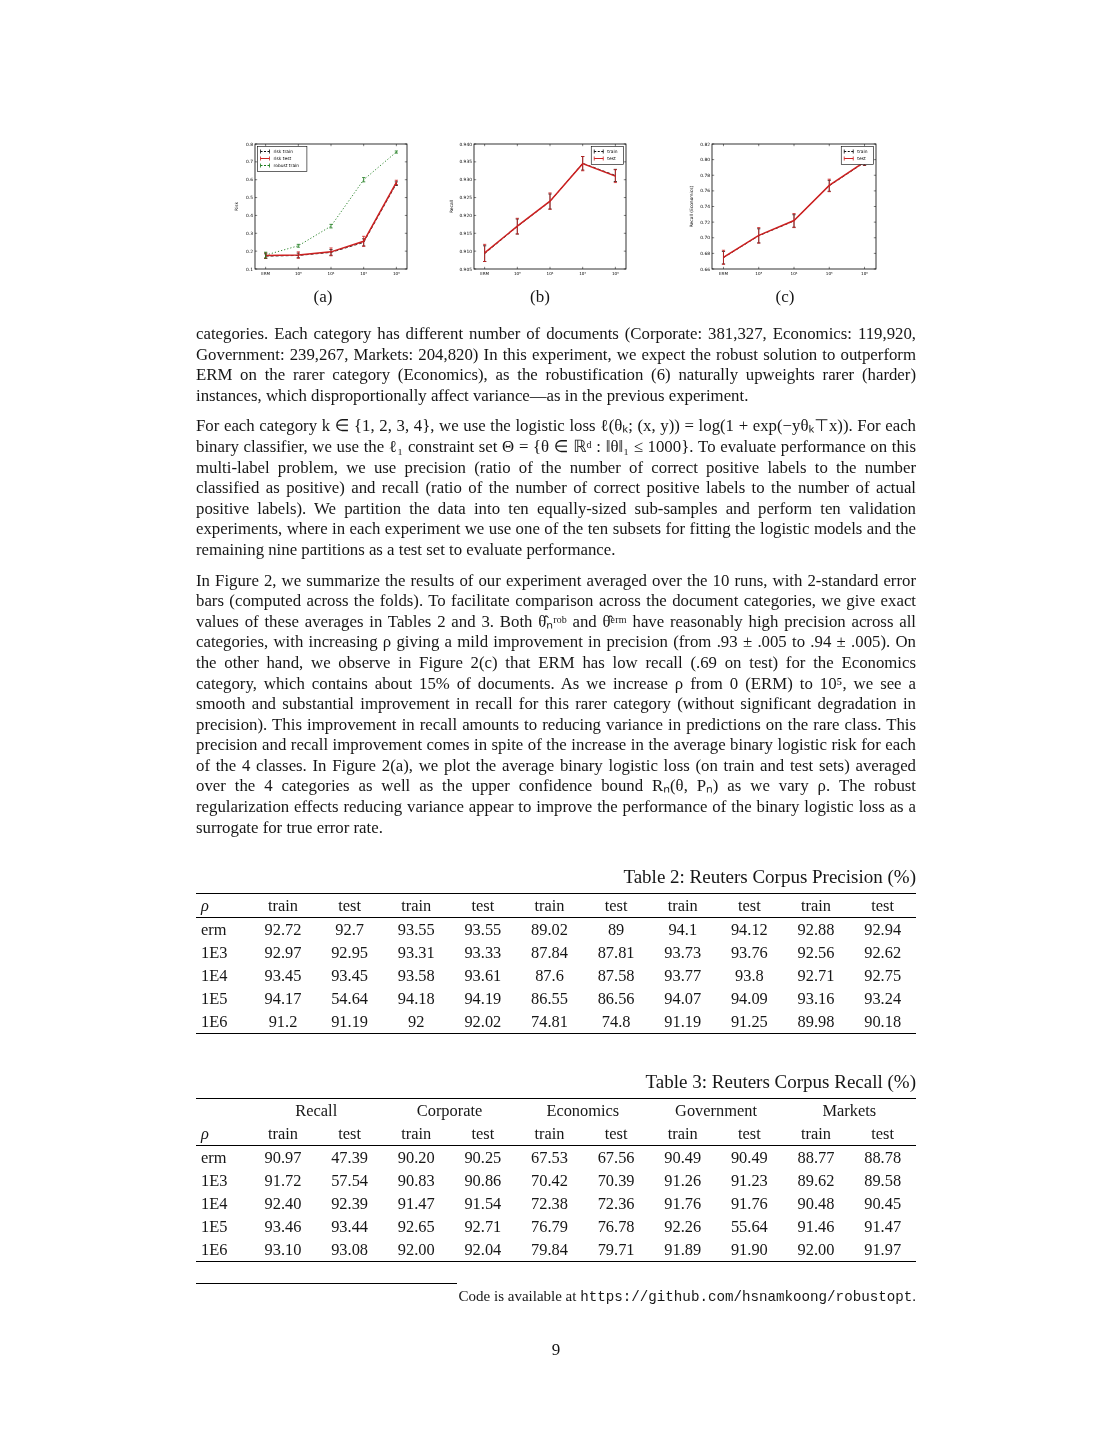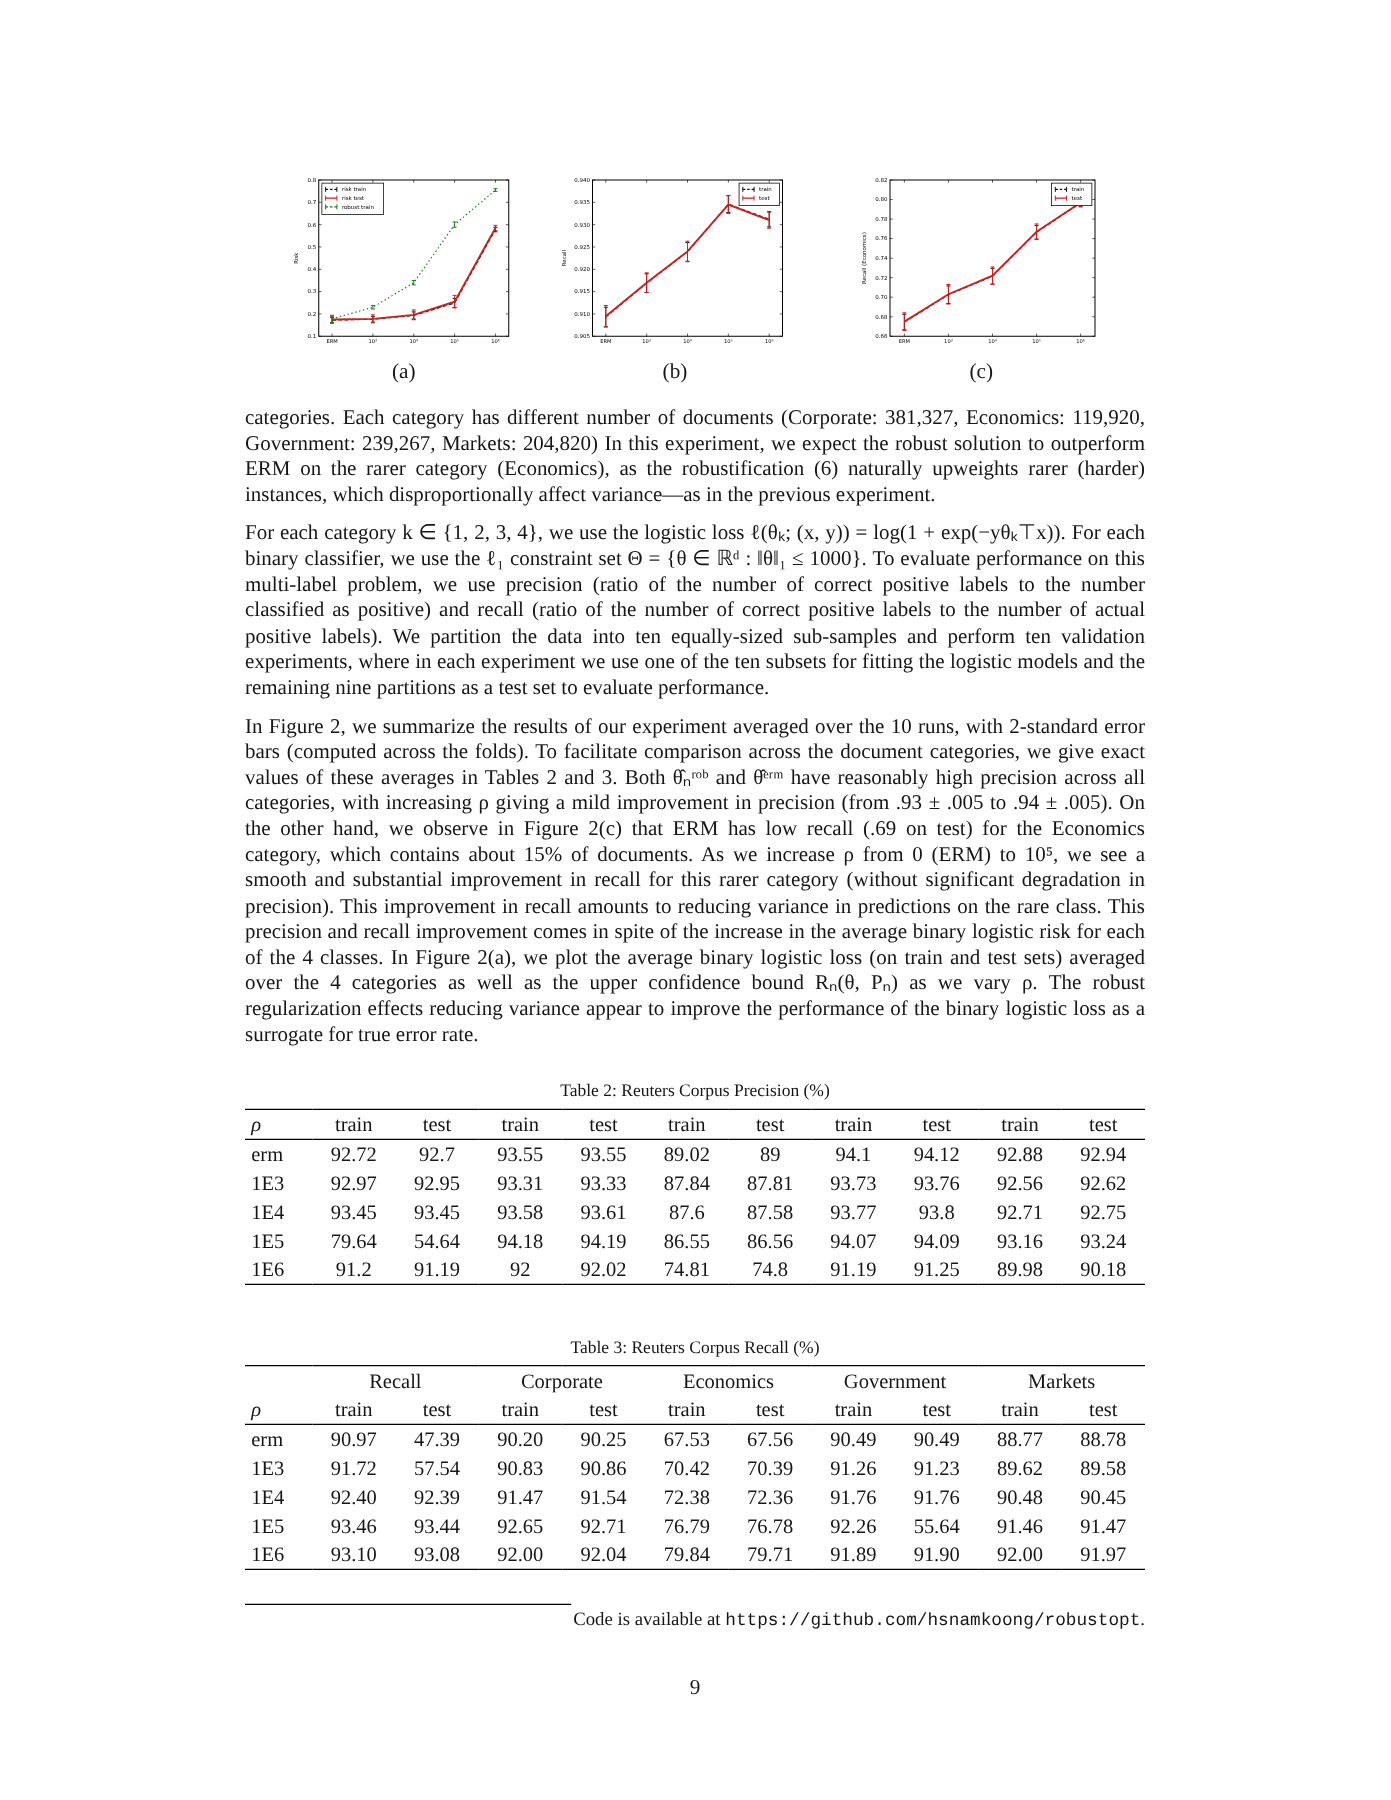--- a/index.html
+++ b/index.html
@@ -26,7 +26,7 @@
   .table-block{position:absolute;left:0;width:720px;}
   .tb2{top:866px;}
   .tb3{top:1071px;font-family:Liberation Serif, serif;}
-  .table-caption{text-align:center;font-size:14px;margin-bottom:5px;}
+  .table-caption{text-align:right;font-size:19px;margin-bottom:5px;}
   table.paper-table{border-collapse:collapse;margin:0 auto;
         border-top:1.6px solid #000;border-bottom:1.6px solid #000;}
   table.paper-table th, table.paper-table td{

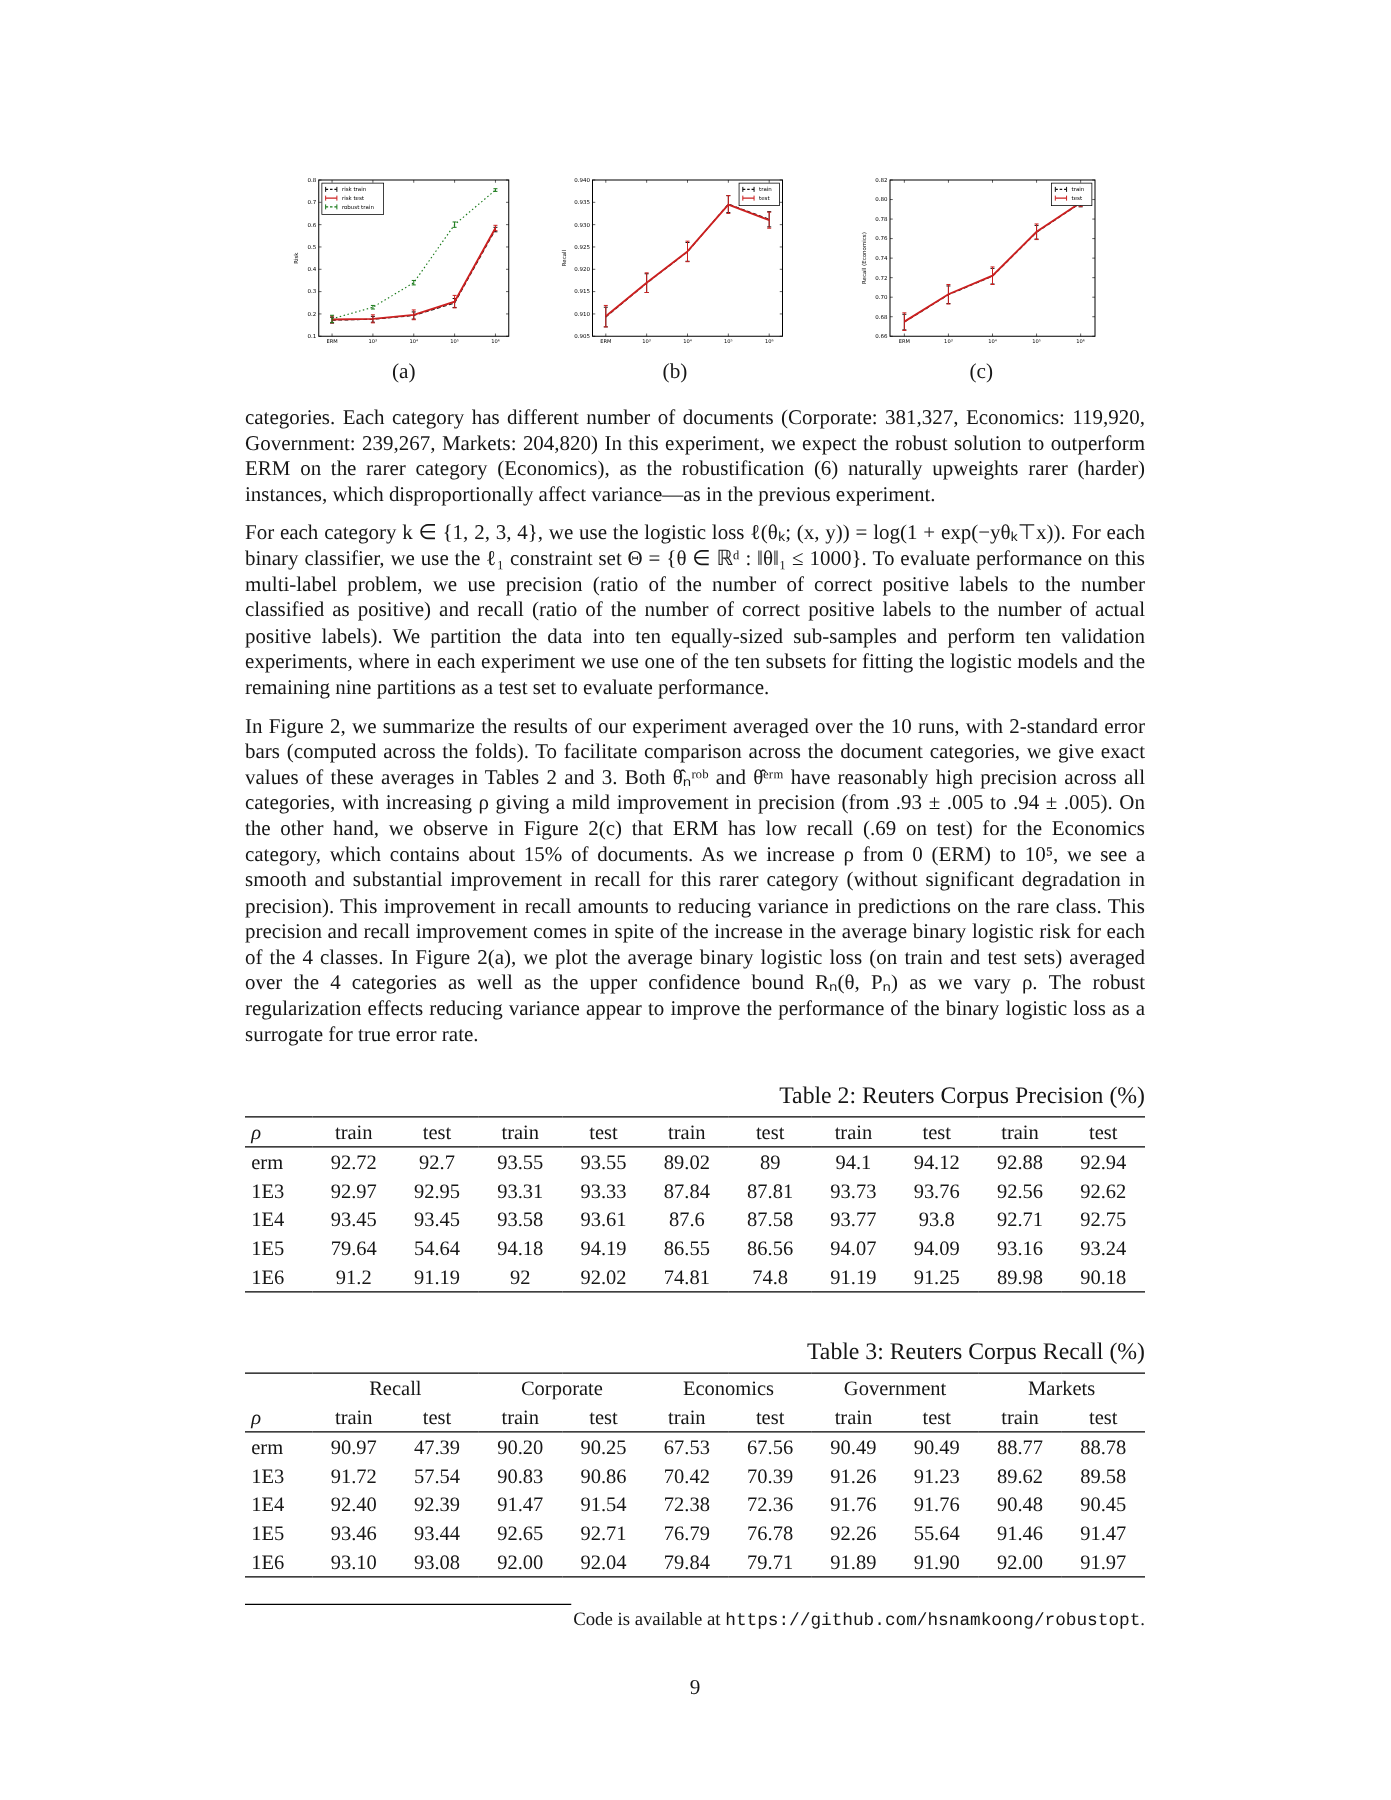--- a/index.html
+++ b/index.html
@@ -412,7 +412,7 @@
             </tr>
             <tr>
               <td class="rowlabel">1E5</td>
-              <td class="num">79.64</td>
+              <td class="num">94.17</td>
               <td class="num">54.64</td>
               <td class="num">94.18</td>
               <td class="num">94.19</td>

